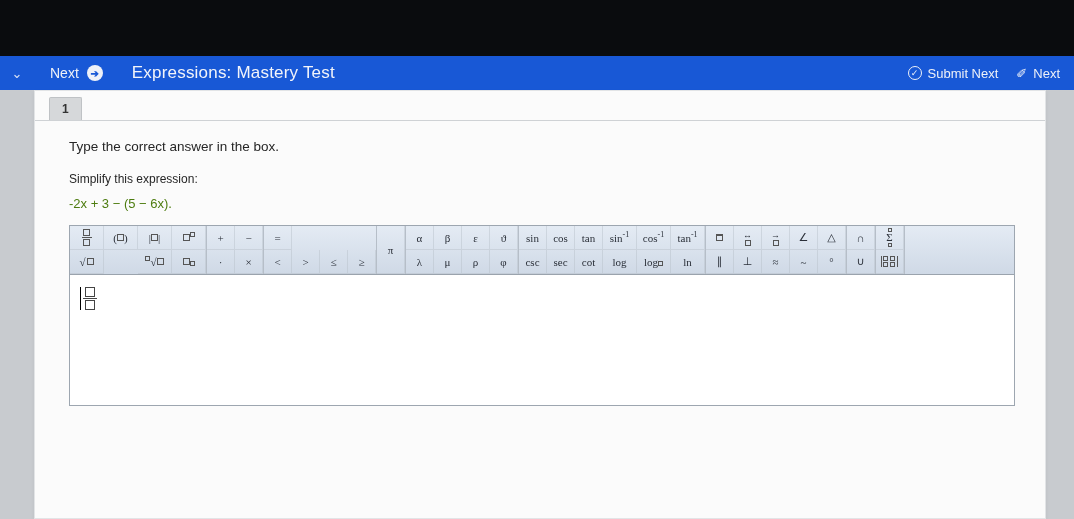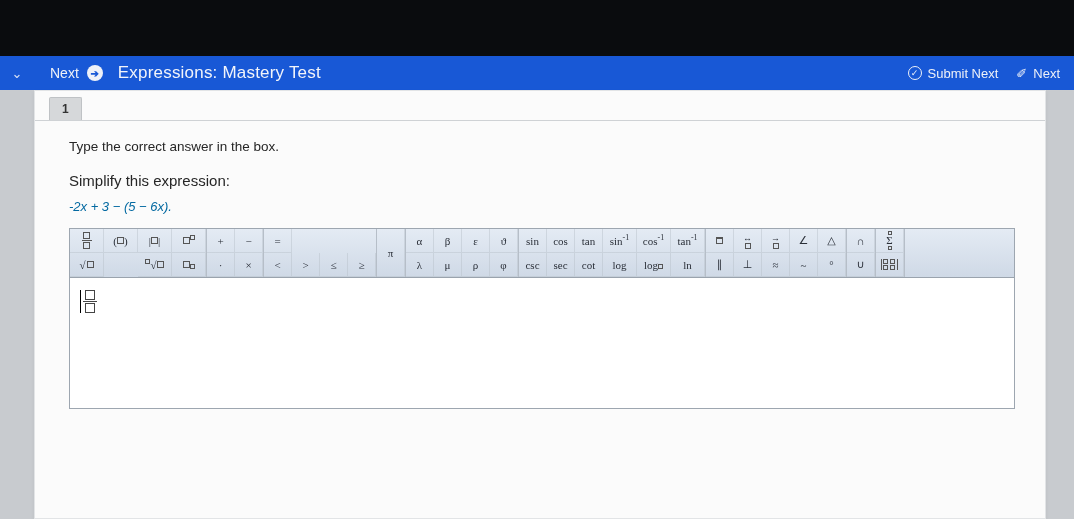--- a/index.html
+++ b/index.html
@@ -51,7 +51,7 @@
       font-weight: bold;
     }
     .header-title {
-      margin-left: 15px;
+      margin-left: 29px;
       font-size: 17px;
       color: #f2f4fa;
       letter-spacing: .2px;

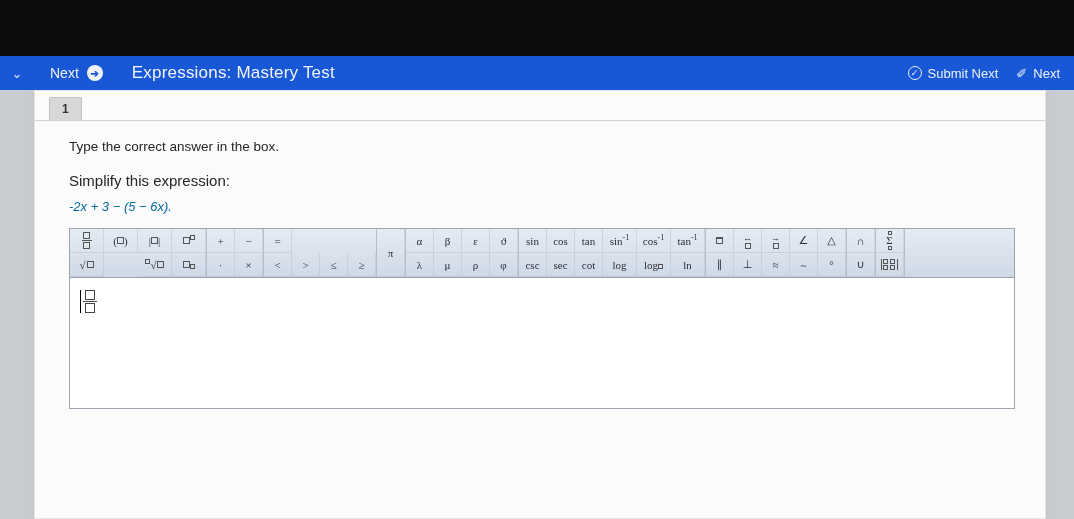--- a/index.html
+++ b/index.html
@@ -112,7 +112,7 @@
       margin-bottom: 18px;
     }
     .prompt {
-      font-size: 15px;
+      font-size: 12px;
       color: #262626;
       margin-bottom: 10px;
       margin-top: 8px;

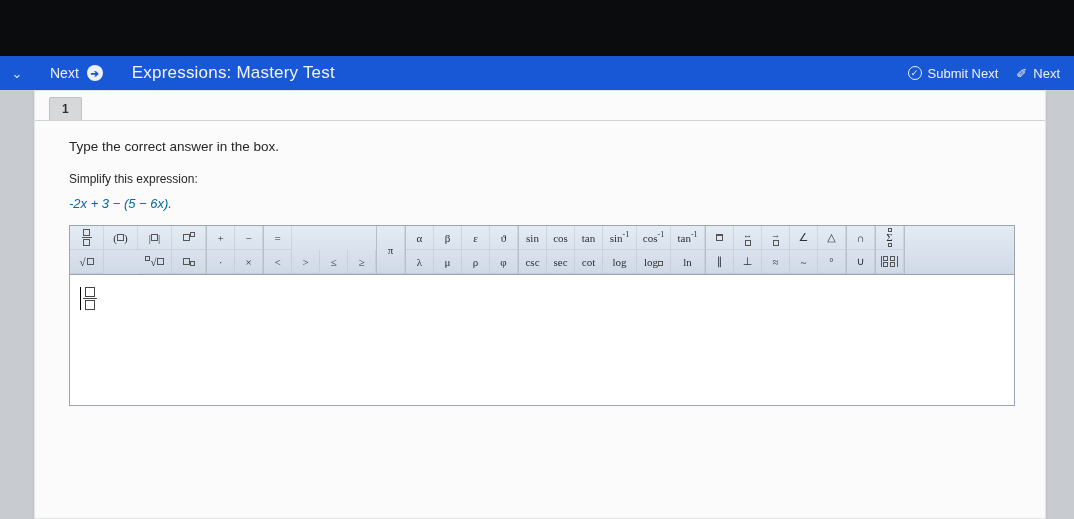--- a/index.html
+++ b/index.html
@@ -119,9 +119,8 @@
     }
     .expr {
       font-size: 13px;
-      color: #0369a1;
+      color: #4d7c0f;
       margin-bottom: 14px;
-      font-style: italic;
     }
     .editor-box {
       border: 1px solid #9da6b0;

